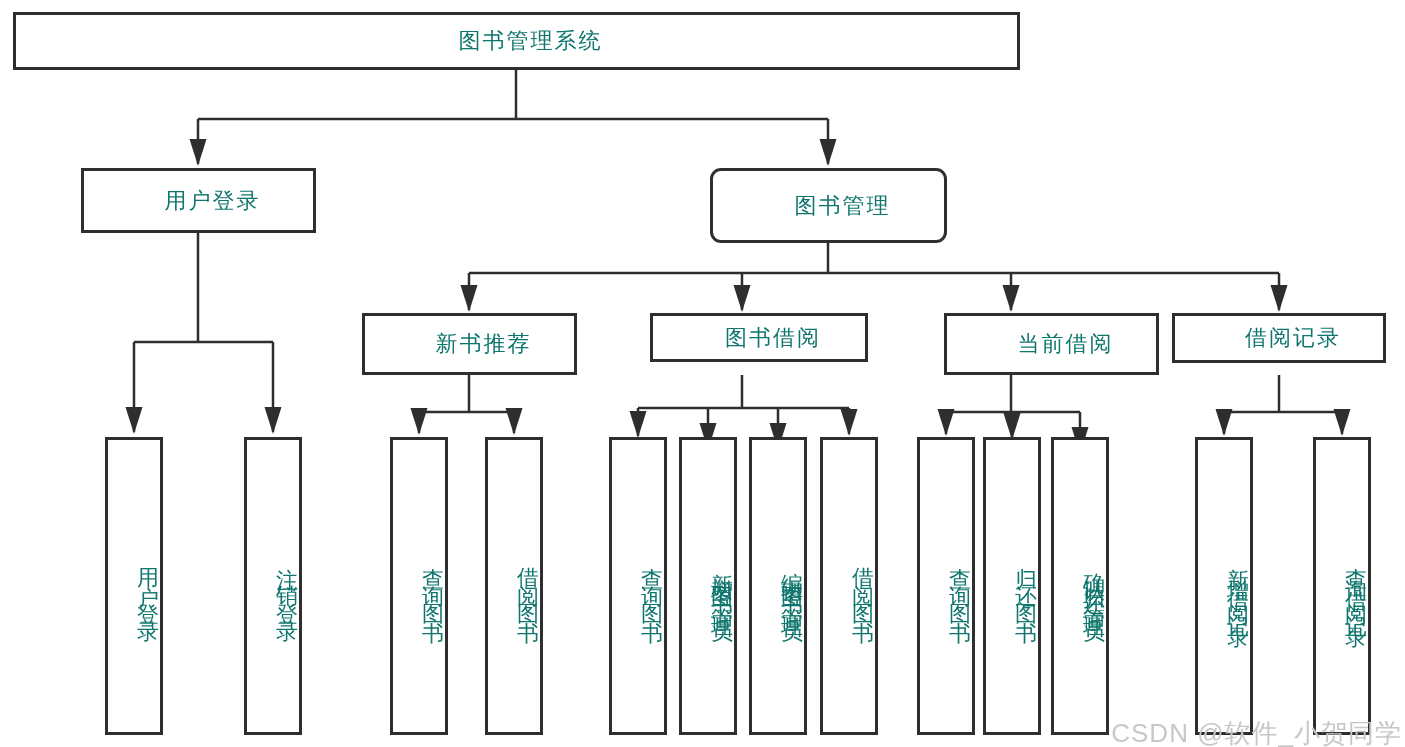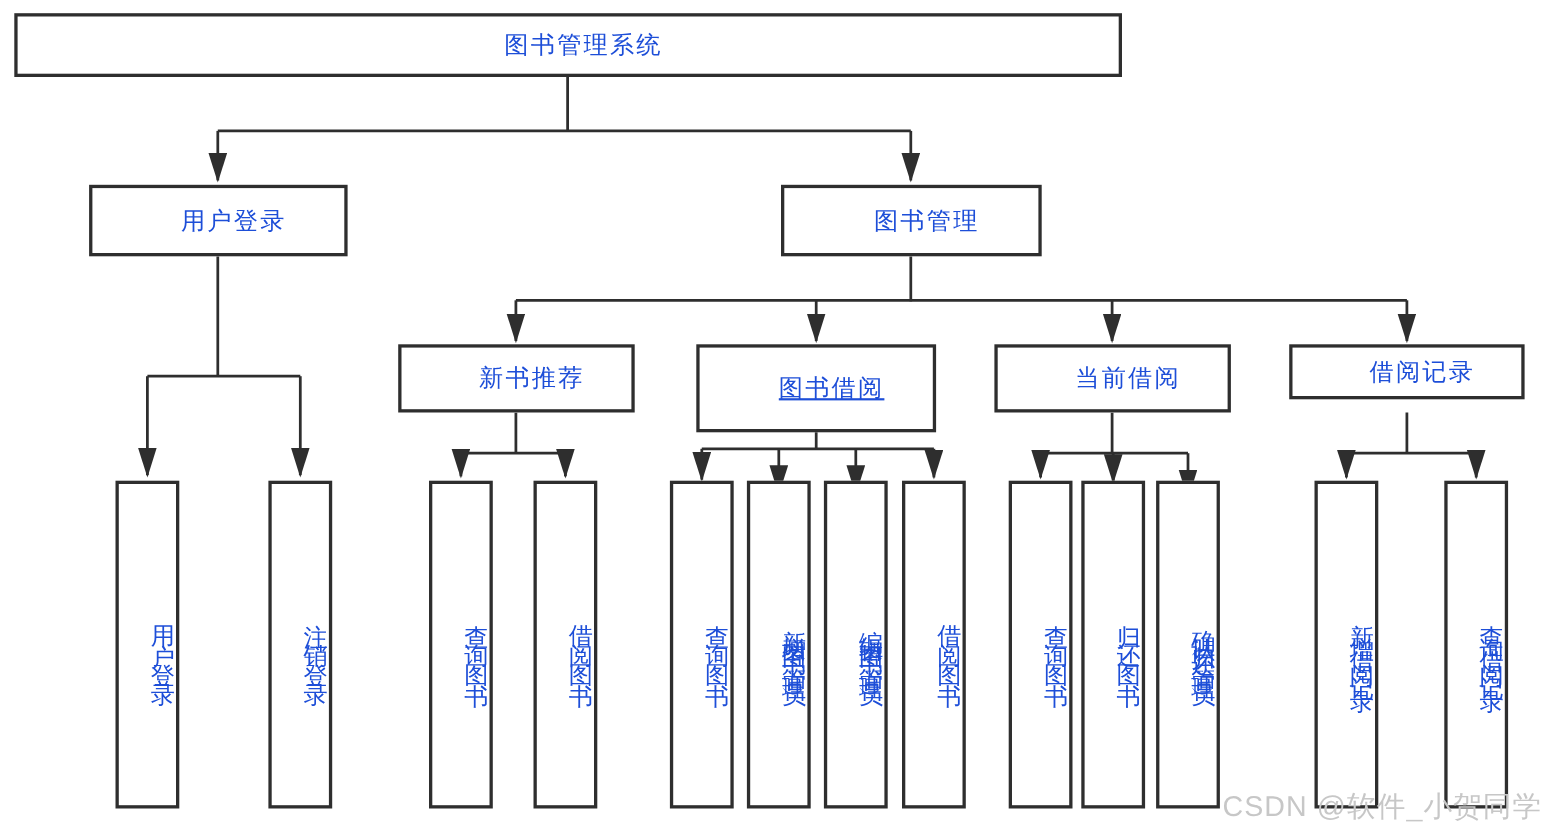--- a/index.html
+++ b/index.html
@@ -25,7 +25,7 @@
     display: flex;
     align-items: center;
     justify-content: center;
-    color: #1d4ed8;
+    color: #0f766e;
     font-size: 22px;
     z-index: 2;
     padding-left: 28px;

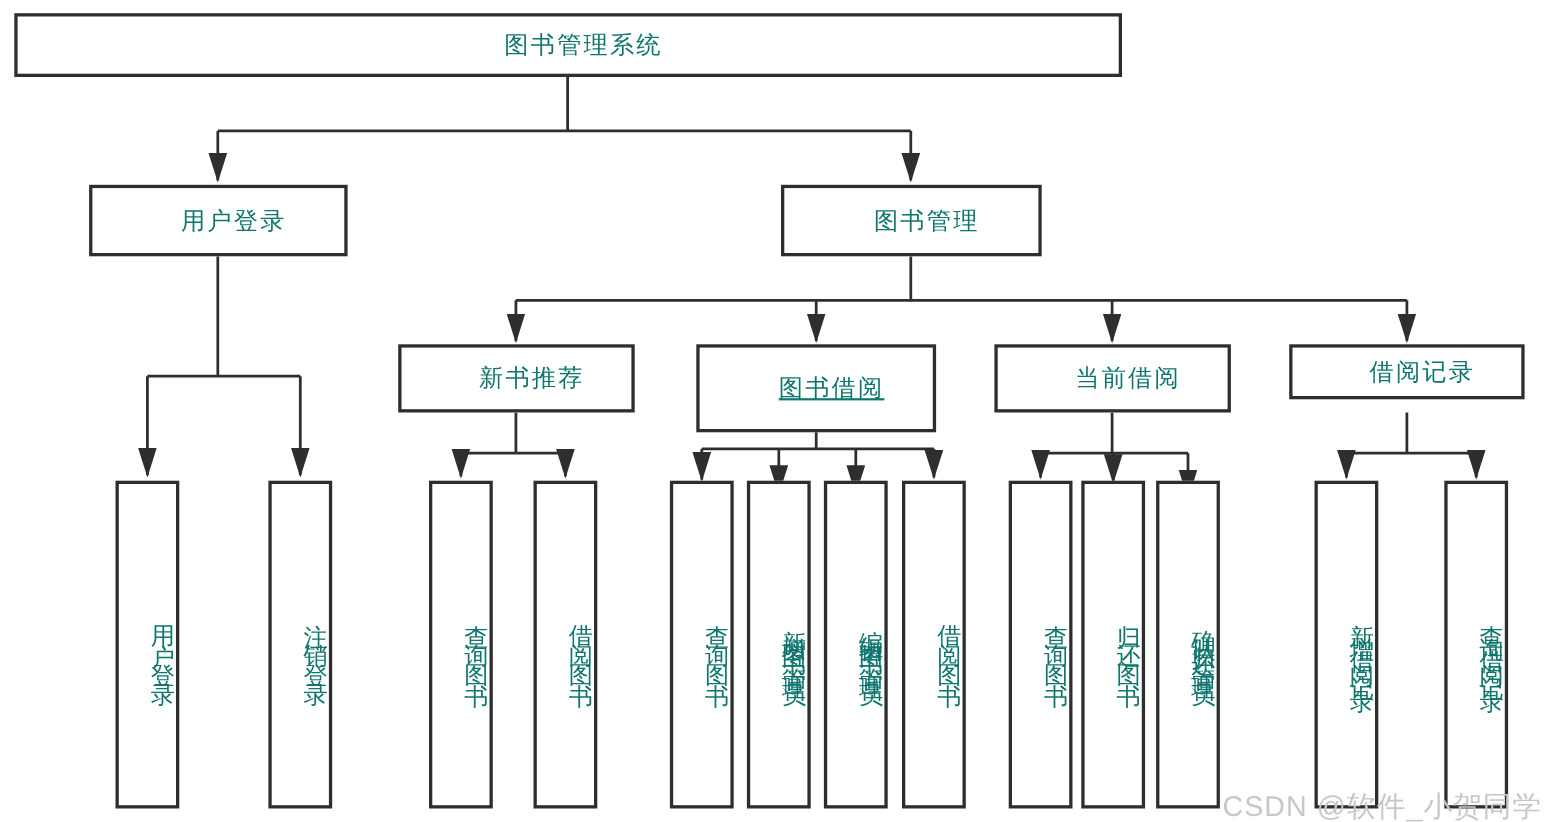--- a/index.html
+++ b/index.html
@@ -104,7 +104,7 @@
   <div class="node h" style="left:13px; top:12px; width:1007px; height:58px;">图书管理系统</div>
 
   <div class="node h" style="left:81px; top:168px; width:235px; height:65px;">用户登录</div>
-  <div class="node h" style="left:710px; top:168px; width:237px; height:65px;">图书管理</div>
+  <div class="node h" style="left:710px; top:168px; width:237px; height:75px;border-radius:11px;">图书管理</div>
 
   <div class="node h" style="left:362px; top:313px; width:215px; height:62px;text-align:right;">新书推荐</div>
   <div class="node h" style="left:633px; top:313px; width:218px; height:80px;text-decoration:underline;">图书借阅</div>

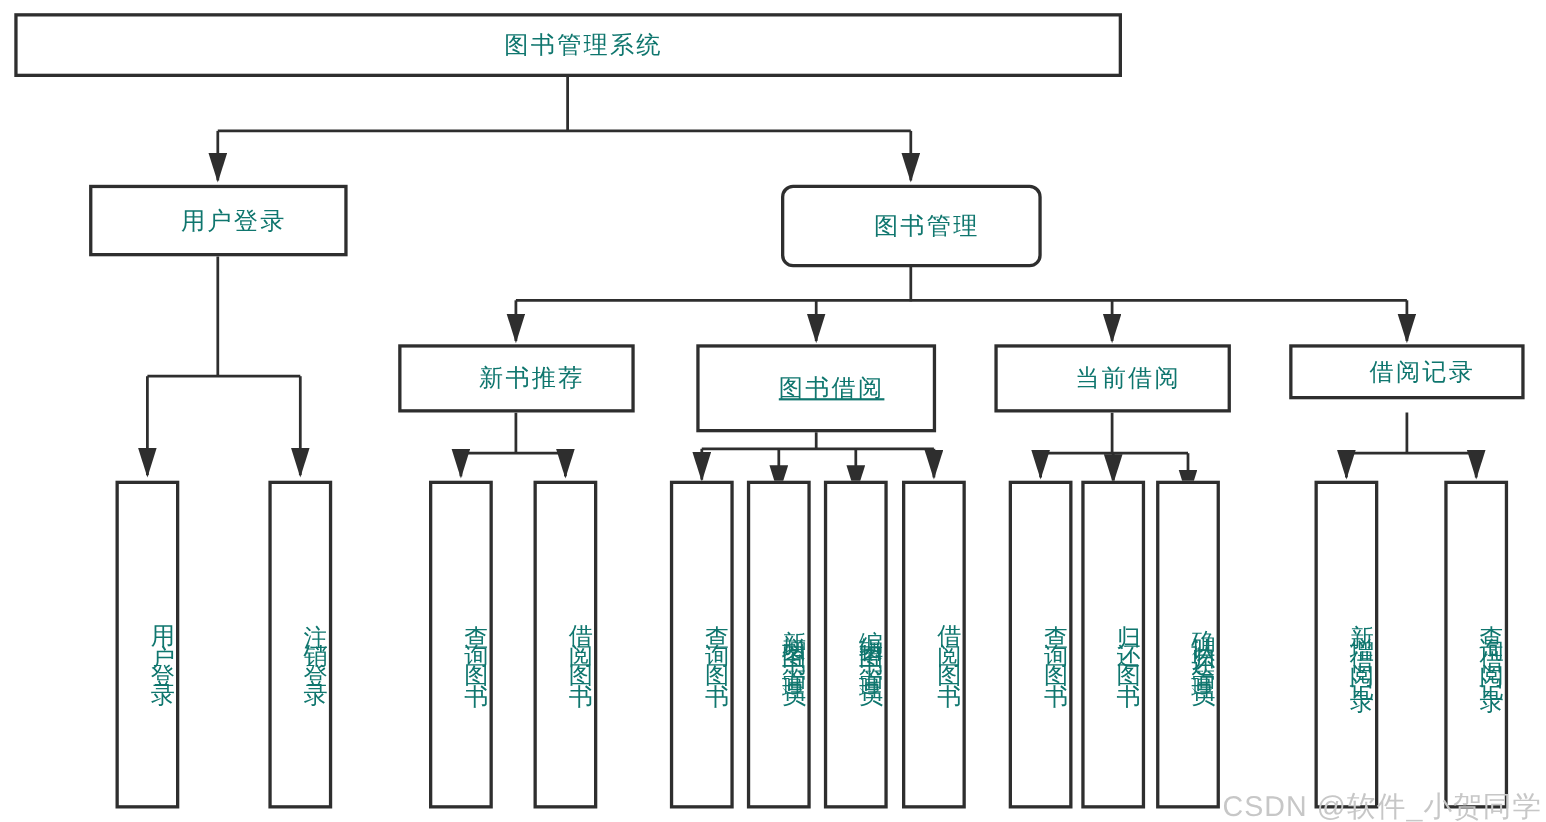--- a/index.html
+++ b/index.html
@@ -107,7 +107,7 @@
   <div class="node h" style="left:710px; top:168px; width:237px; height:75px;border-radius:11px;">图书管理</div>
 
   <div class="node h" style="left:362px; top:313px; width:215px; height:62px;text-align:right;">新书推荐</div>
-  <div class="node h" style="left:633px; top:313px; width:218px; height:80px;text-decoration:underline;">图书借阅</div>
+  <div class="node h" style="left:650px; top:313px; width:218px; height:49px;">图书借阅</div>
   <div class="node h" style="left:904px; top:313px; width:215px; height:62px;">当前借阅</div>
   <div class="node h" style="left:1172px; top:313px; width:214px; height:50px;">借阅记录</div>
 

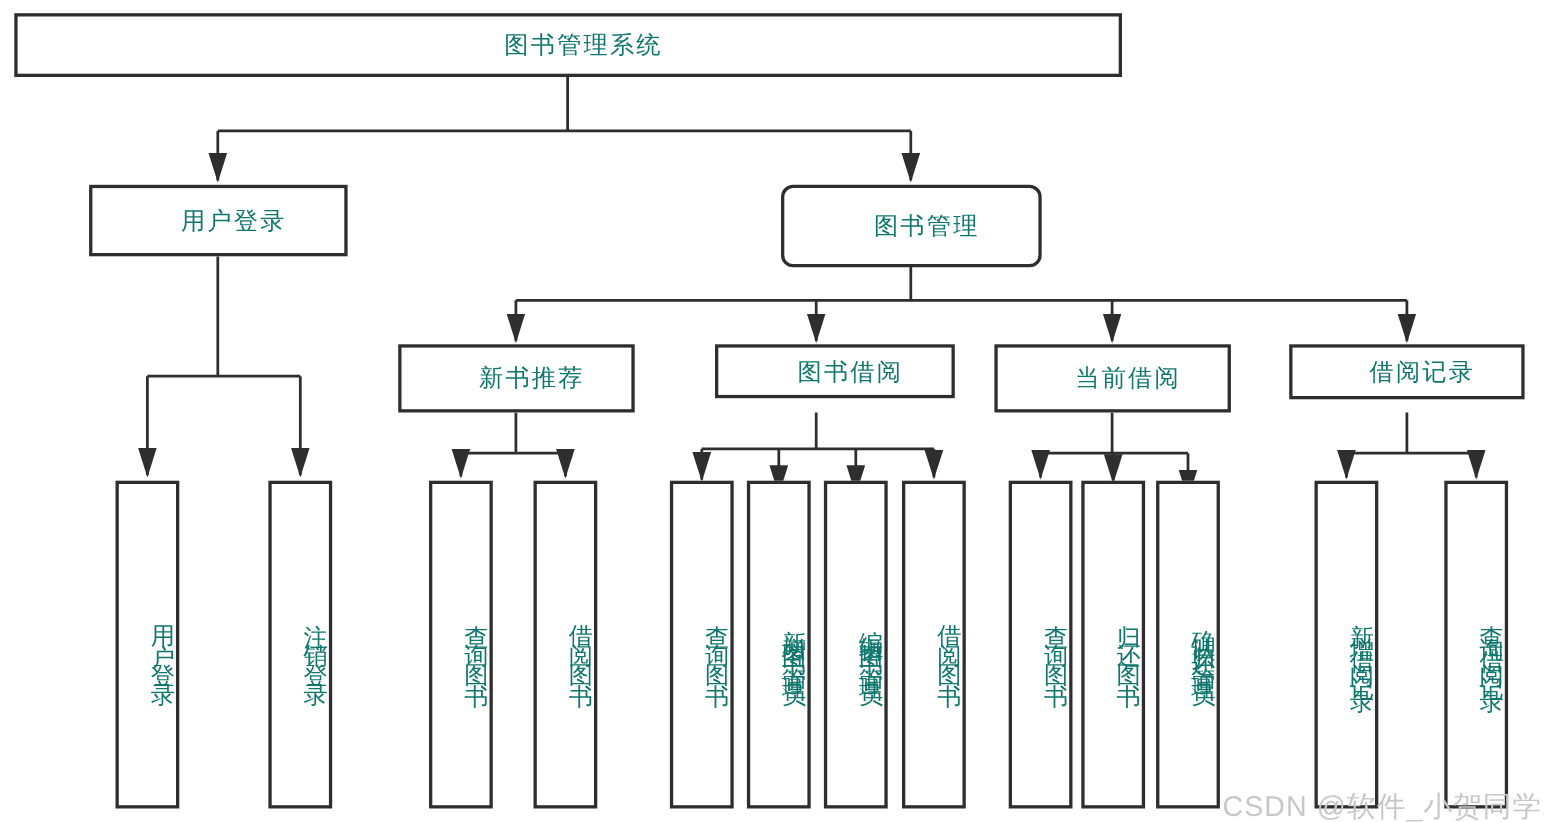--- a/index.html
+++ b/index.html
@@ -108,7 +108,7 @@
 
   <div class="node h" style="left:362px; top:313px; width:215px; height:62px;text-align:right;">新书推荐</div>
   <div class="node h" style="left:650px; top:313px; width:218px; height:49px;">图书借阅</div>
-  <div class="node h" style="left:904px; top:313px; width:215px; height:62px;">当前借阅</div>
+  <div class="node h" style="left:944px; top:313px; width:215px; height:62px;">当前借阅</div>
   <div class="node h" style="left:1172px; top:313px; width:214px; height:50px;">借阅记录</div>
 
   <div class="node v" style="left: 105px; top: 437px; width: 58px; height: 298px; letter-spacing: 18px;">用户登录</div>

